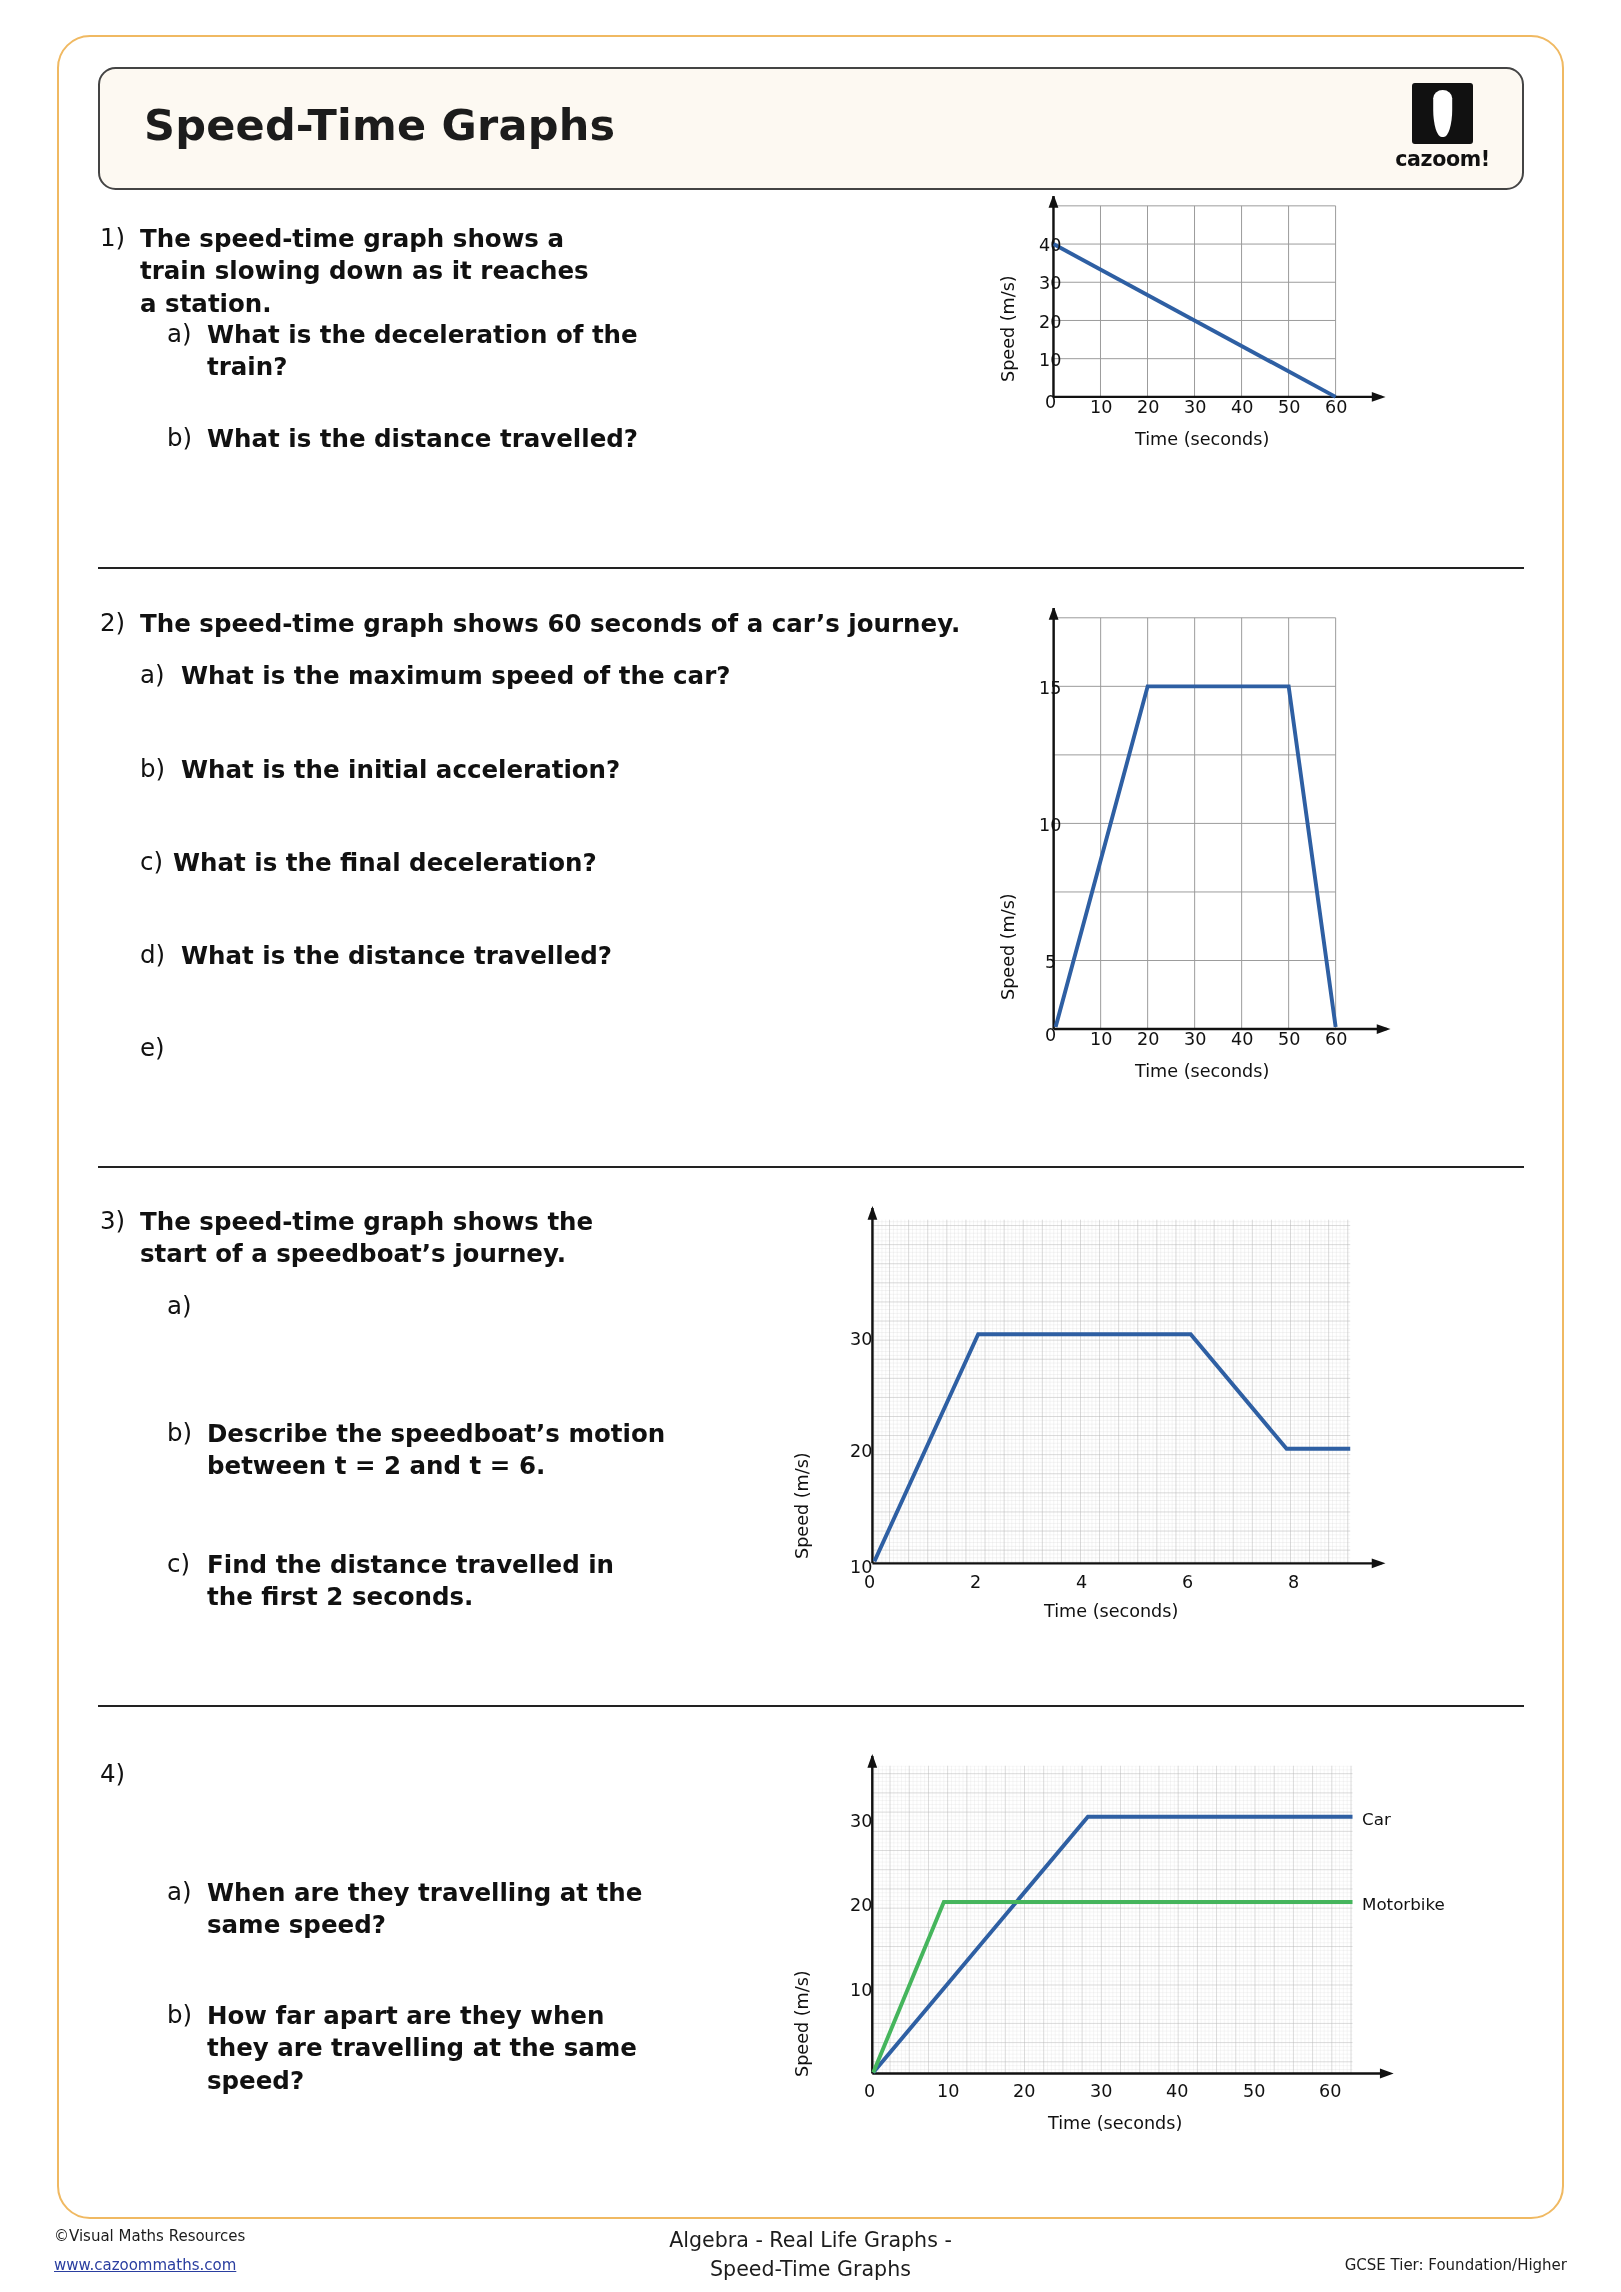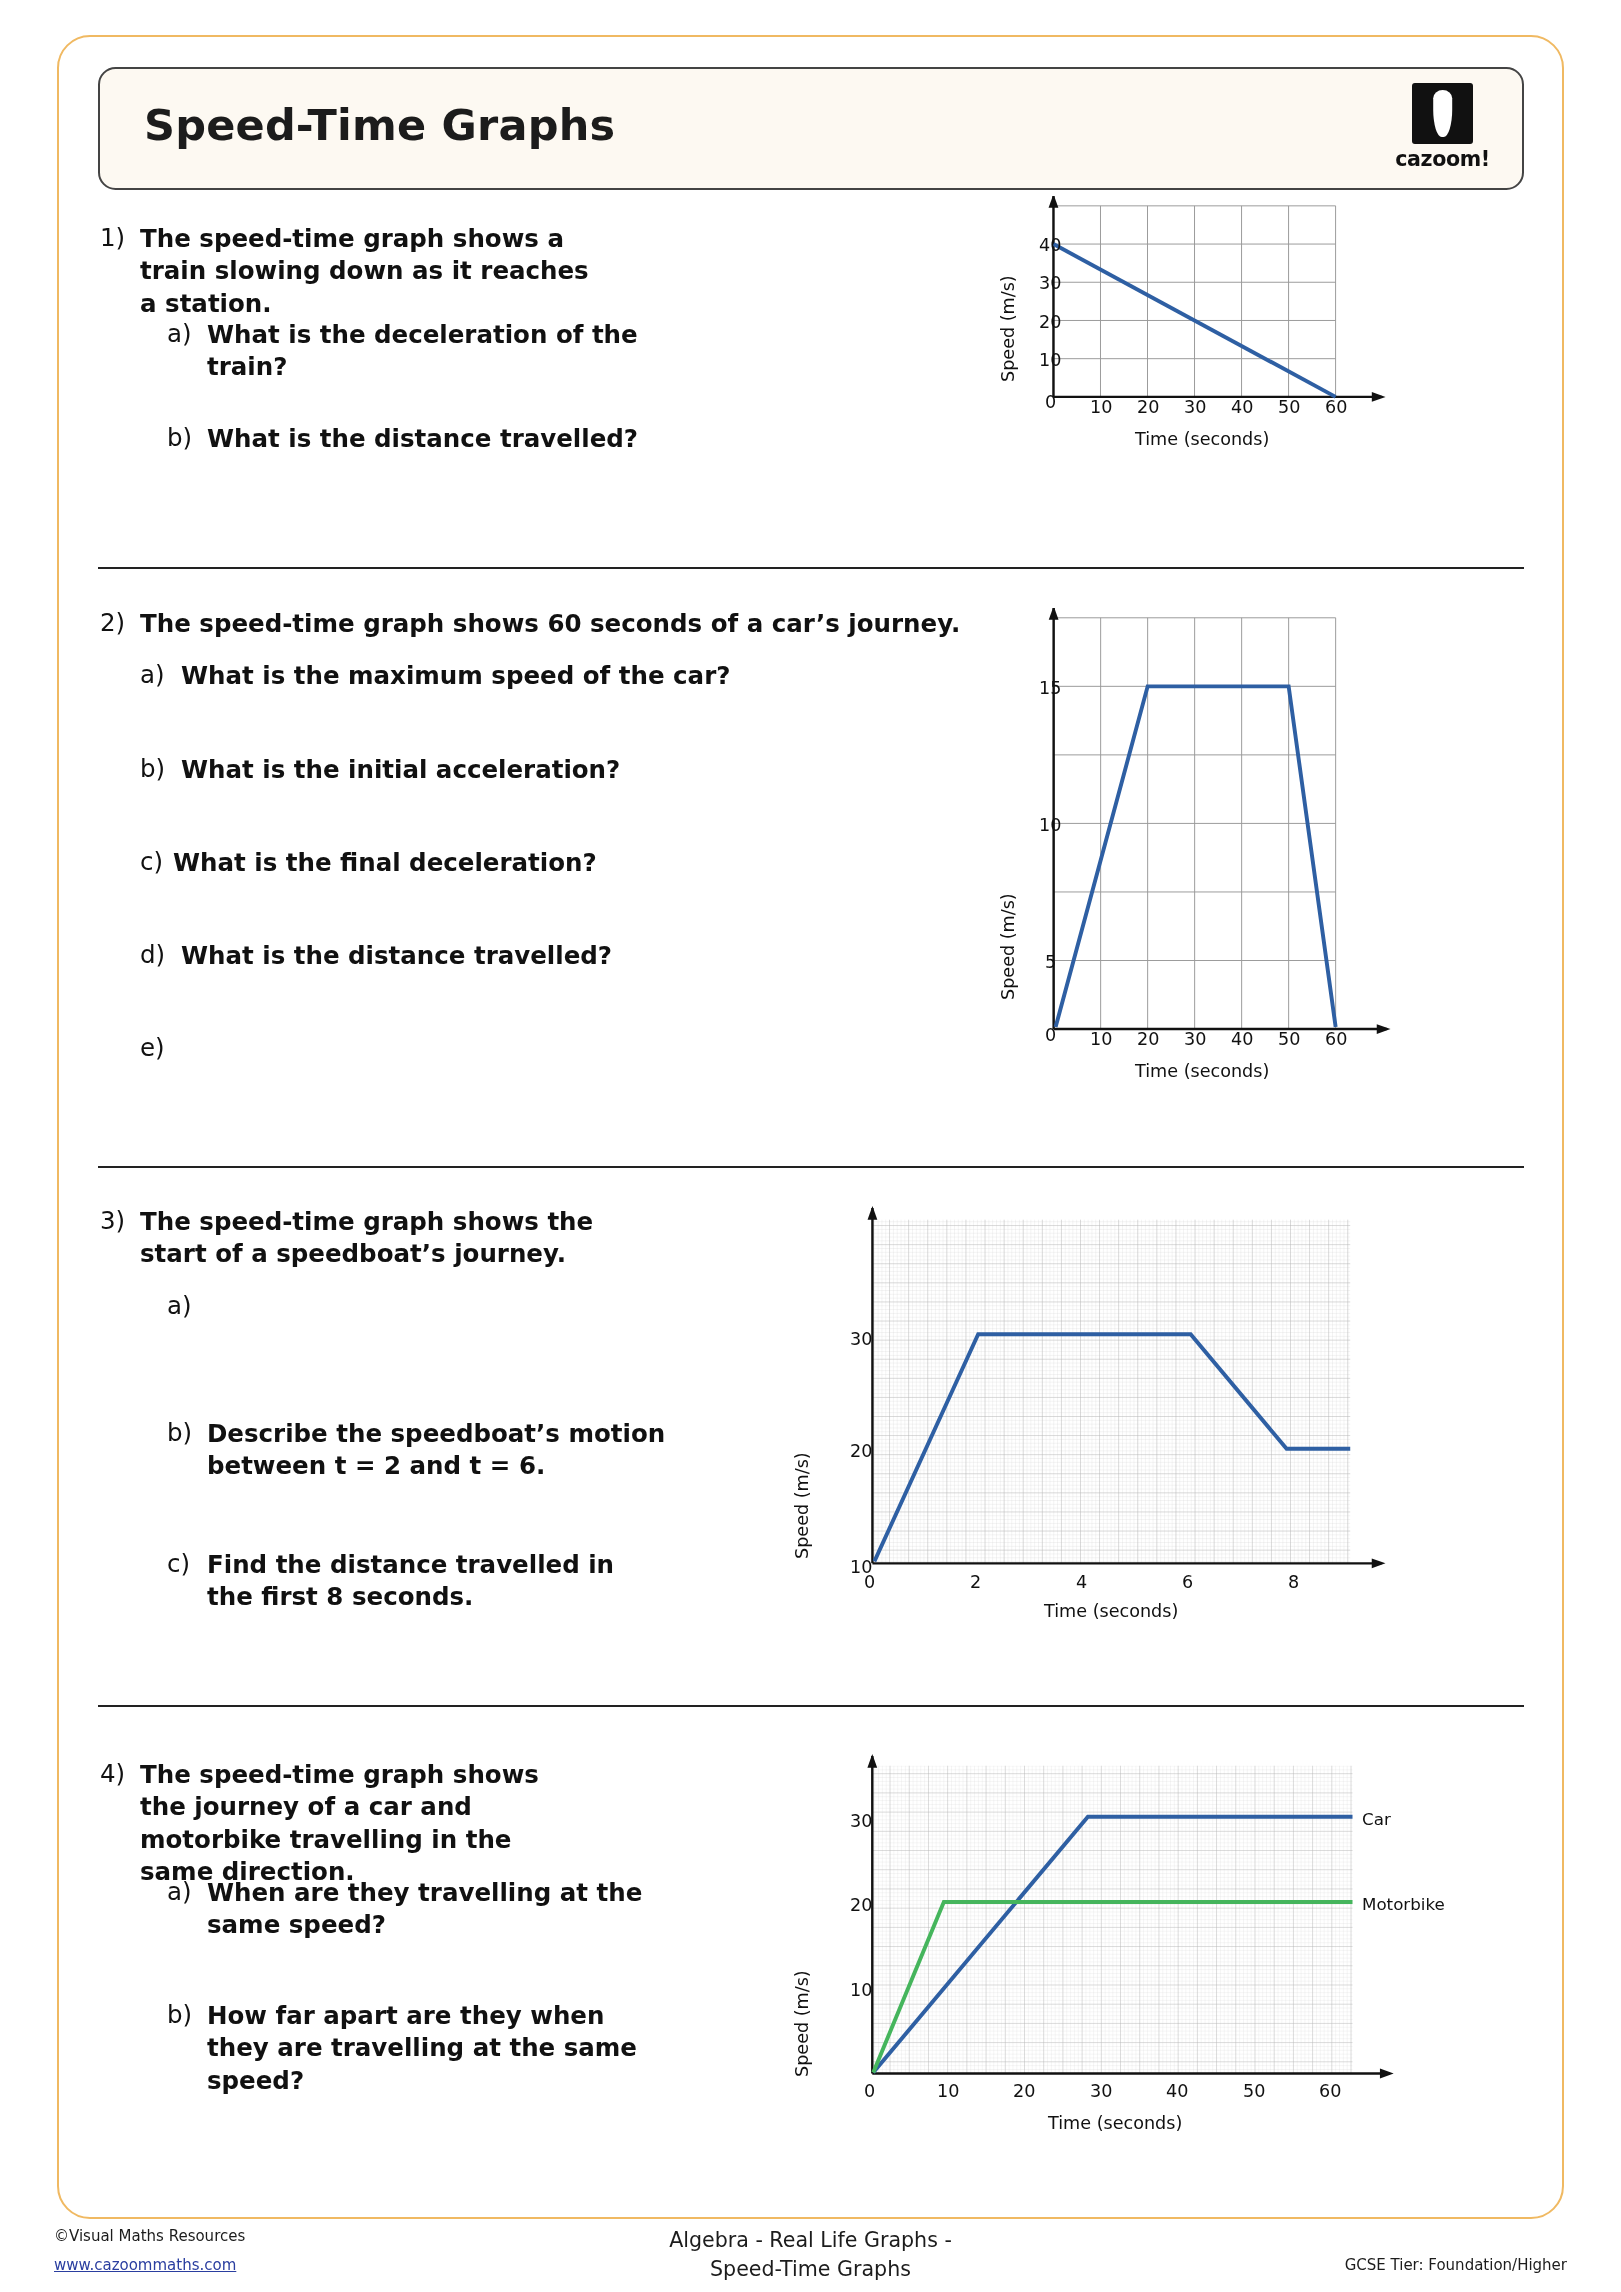--- a/index.html
+++ b/index.html
@@ -296,7 +296,7 @@
   <div class="subtext" style="left:207px; top:1418px; width:461px;">Describe the speedboat’s motion between t = 2 and t = 6.</div>
 
   <div class="sublabel" style="left:167px; top:1549px;">c)</div>
-  <div class="subtext" style="left:207px; top:1549px; width:461px;">Find the distance travelled in the first 8 seconds.</div>
+  <div class="subtext" style="left:207px; top:1549px; width:461px;">Find the distance travelled in the first 2 seconds.</div>
 
   <div class="graph" style="left:774px; top:1206px; width:706px; height:470px;">
     <div class="axis-label-y" style="left:17.6px; top:353px;">Speed (m/s)</div>

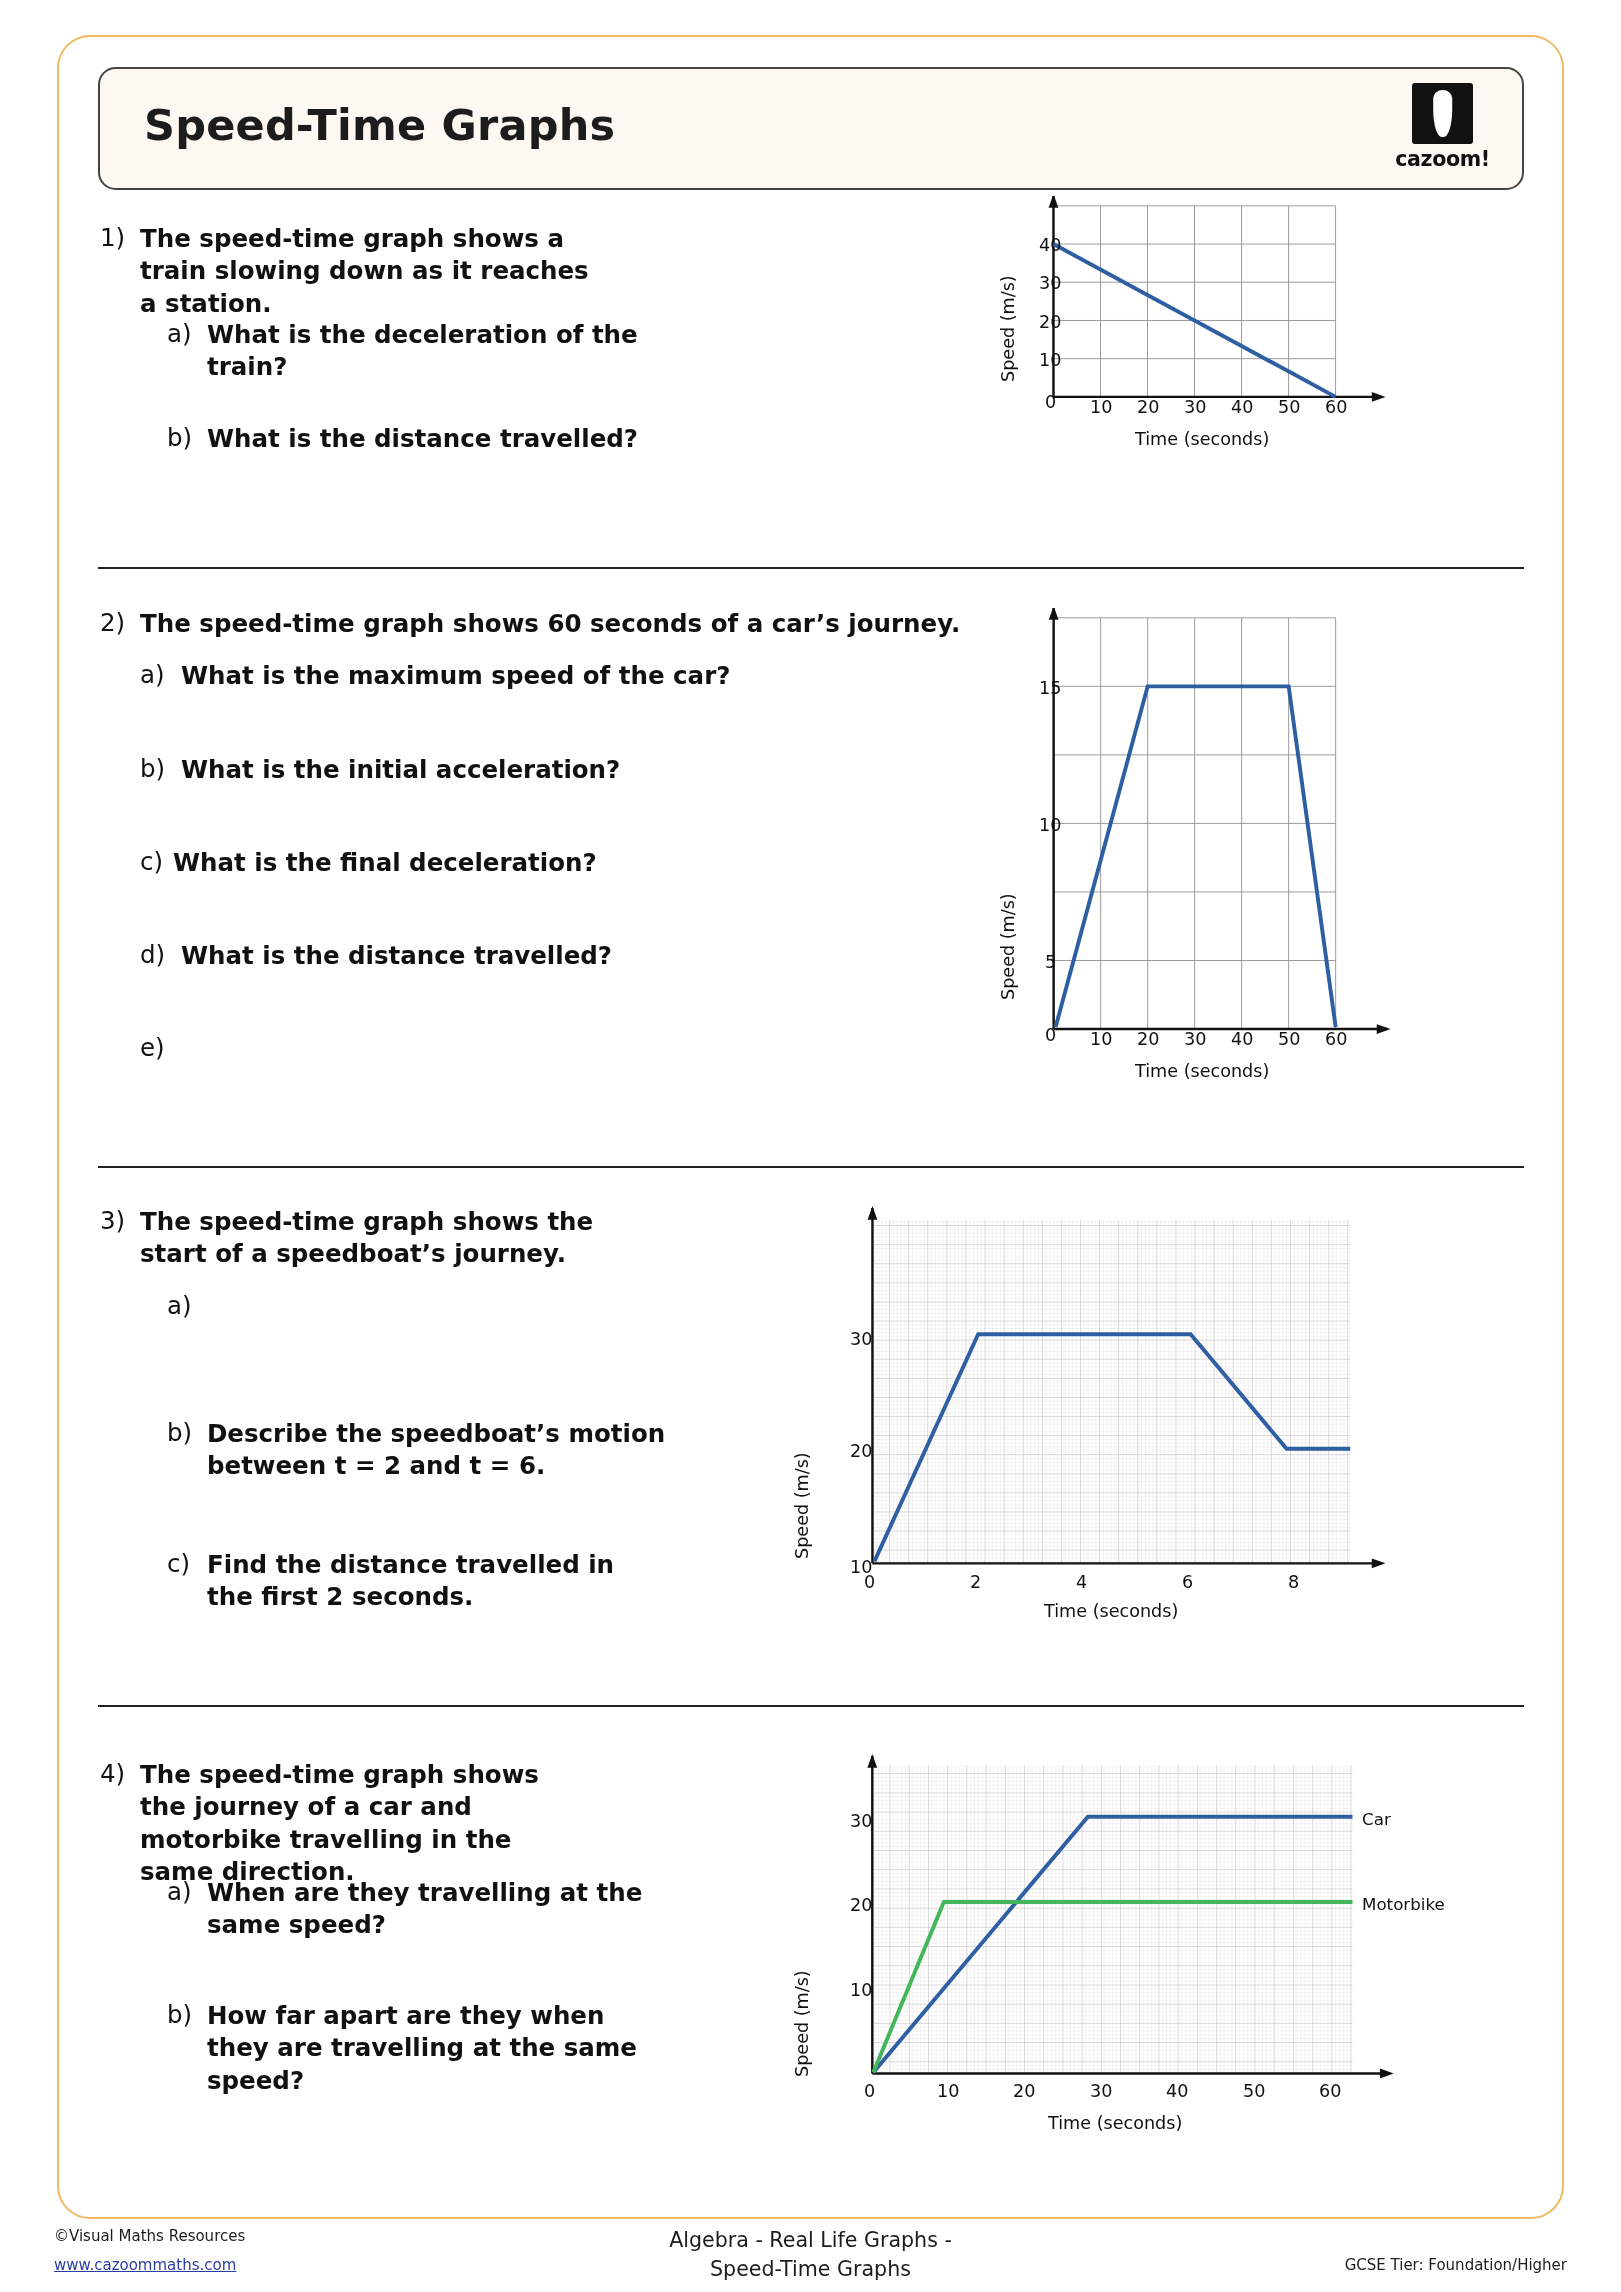--- a/index.html
+++ b/index.html
@@ -331,7 +331,6 @@
   <div class="hr" style="top:1705px;"></div>
 
   <div class="qnum" style="left:100px; top:1759px;">4)</div>
-  <div class="qtext" style="left:140px; top:1759px; width:451px;">The speed-time graph shows the journey of a car and motorbike travelling in the same direction.</div>
 
   <div class="sublabel" style="left:167px; top:1877px;">a)</div>
   <div class="subtext" style="left:207px; top:1877px; width:490px;">When are they travelling at the same speed?</div>

